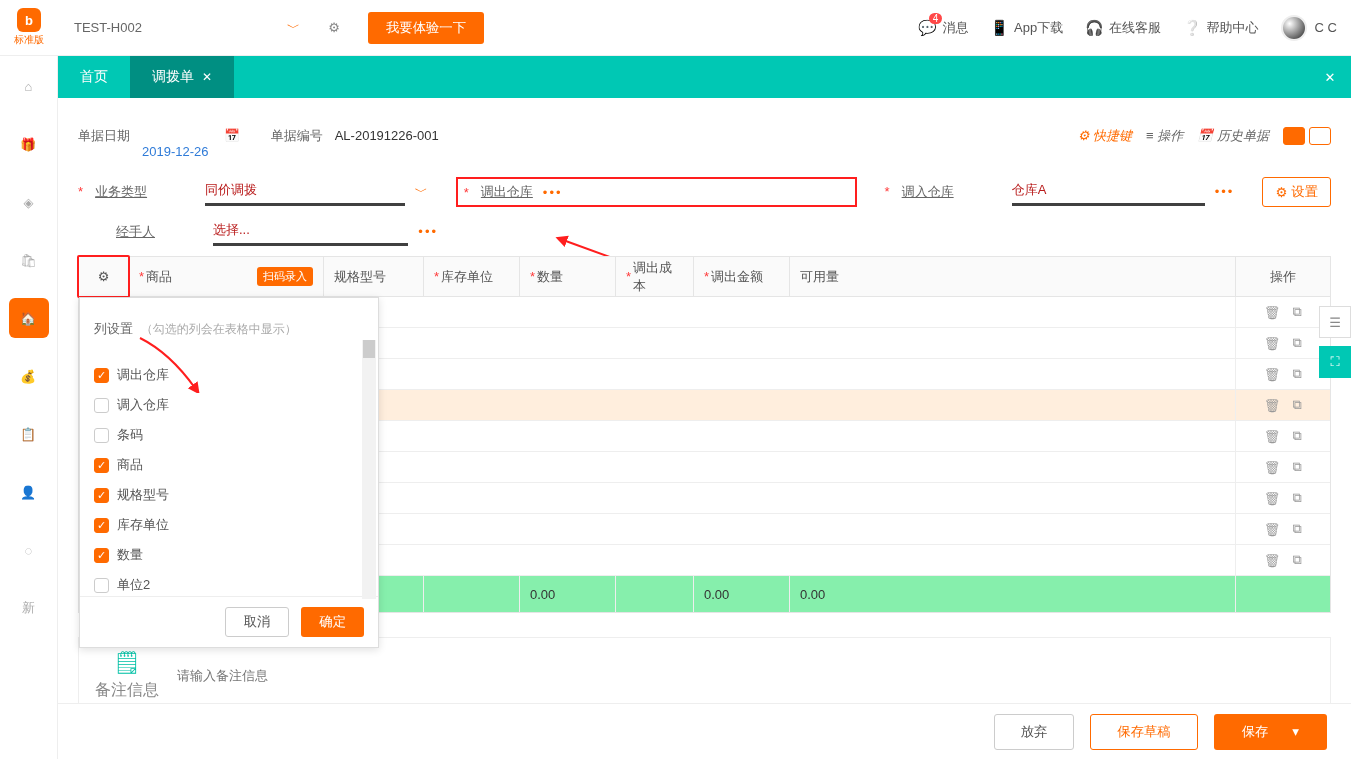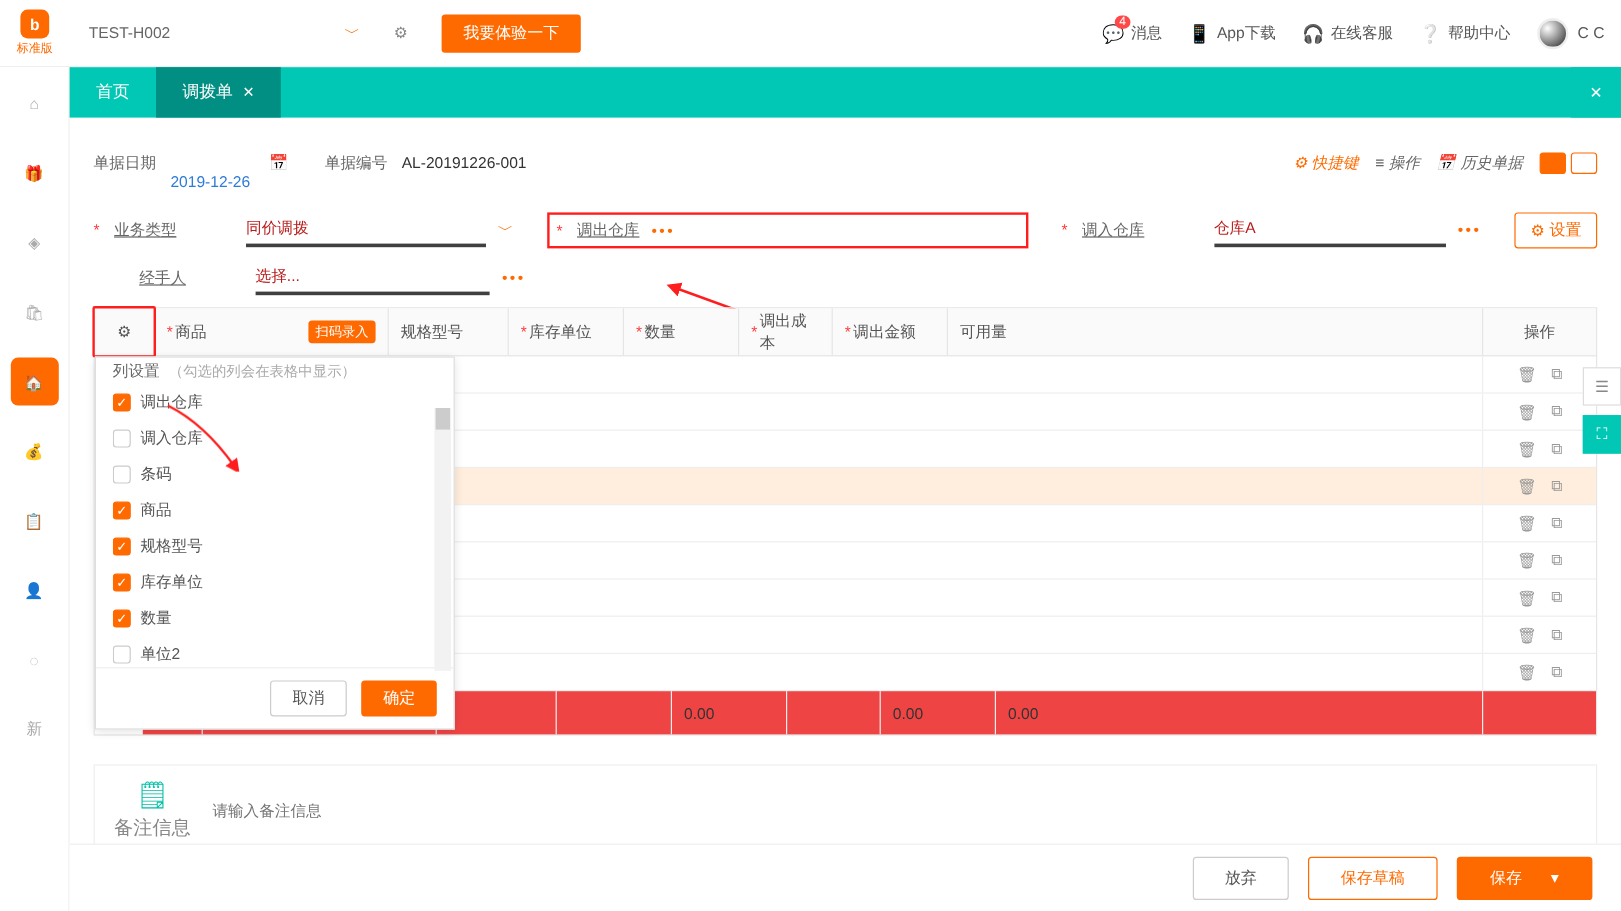--- a/index.html
+++ b/index.html
@@ -98,7 +98,7 @@
 
 
 .popover { position:absolute;top:40px;left:0;width:300px;background:#fff;border:1px solid #ddd;box-shadow:0 2px 8px rgba(0,0,0,.12);z-index:20;}
-.pop-title { padding:2px 14px;color:#666;font-size:13px;}
+.pop-title { padding:22px 14px;color:#666;font-size:13px;}
 .pop-title .hint{color:#aaa;font-size:12px;margin-left:4px;}
 .pop-list { max-height:236px;overflow-y:auto;padding:0 14px;}
 .pop-item { display:flex;align-items:center;gap:8px;padding:6px 0;color:#555;}

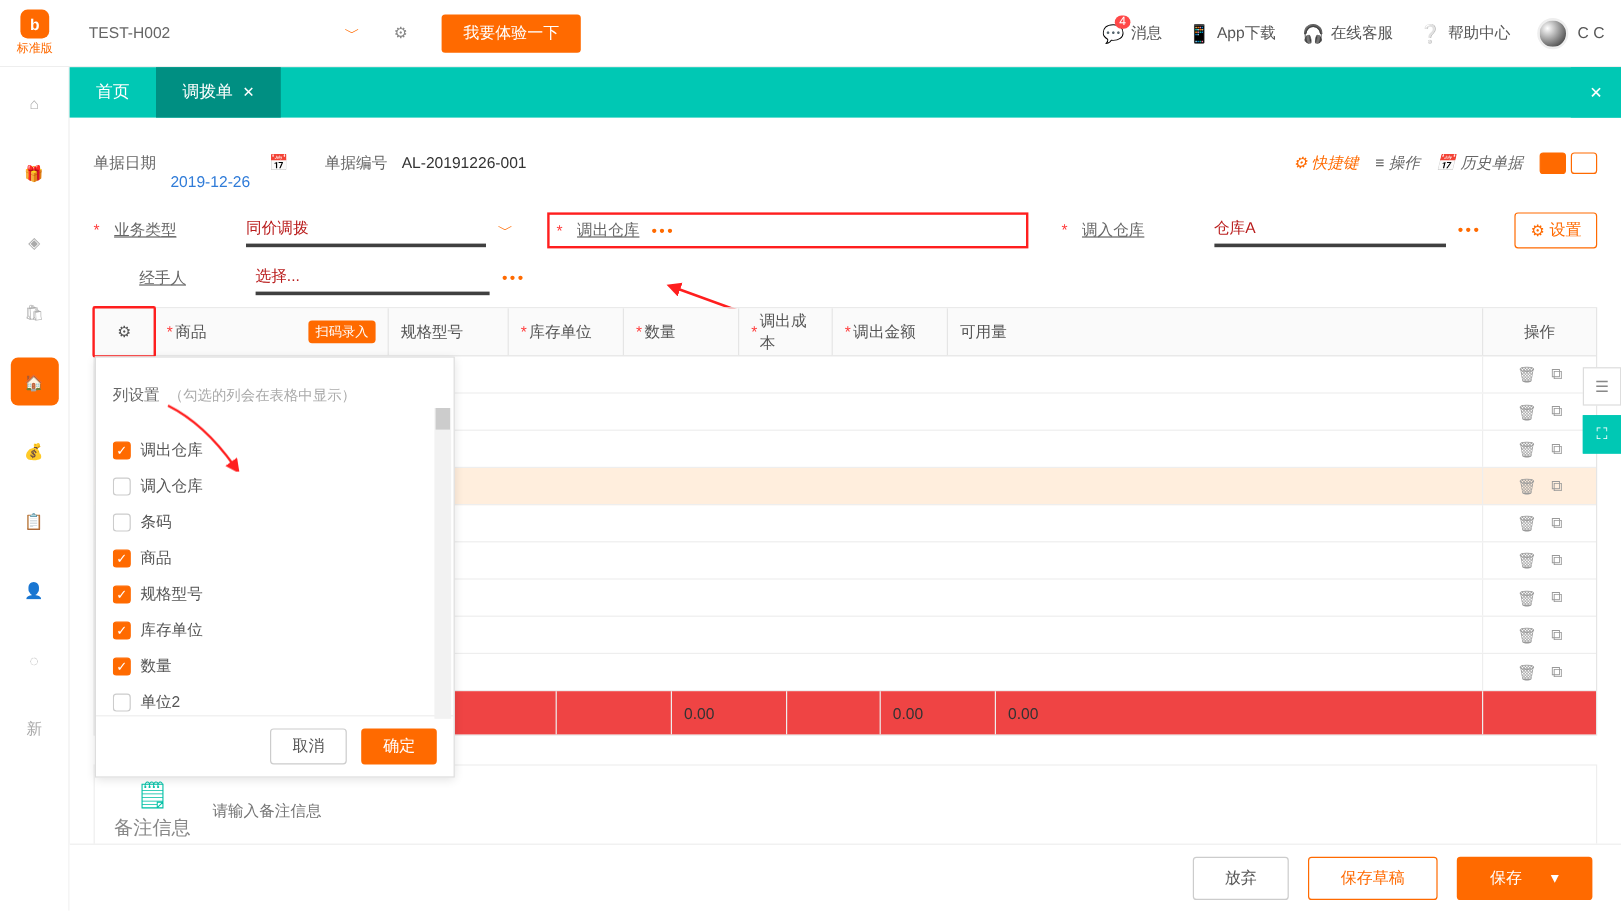--- a/index.html
+++ b/index.html
@@ -92,7 +92,7 @@
 .td-main { flex:1;}
 .td-op { width:94px;display:flex;align-items:center;justify-content:center;gap:12px;color:#999;}
 
-.tbl-foot { display:flex;height:36px;background:#ef4444;margin-left:40px;}
+.tbl-foot { display:flex;height:36px;background:#86efac;}
 .tf { display:flex;align-items:center;padding:0 10px;border-right:1px solid #eee;color:#333;font-weight:500;}
 .tf:last-child{border-right:none;}
 

